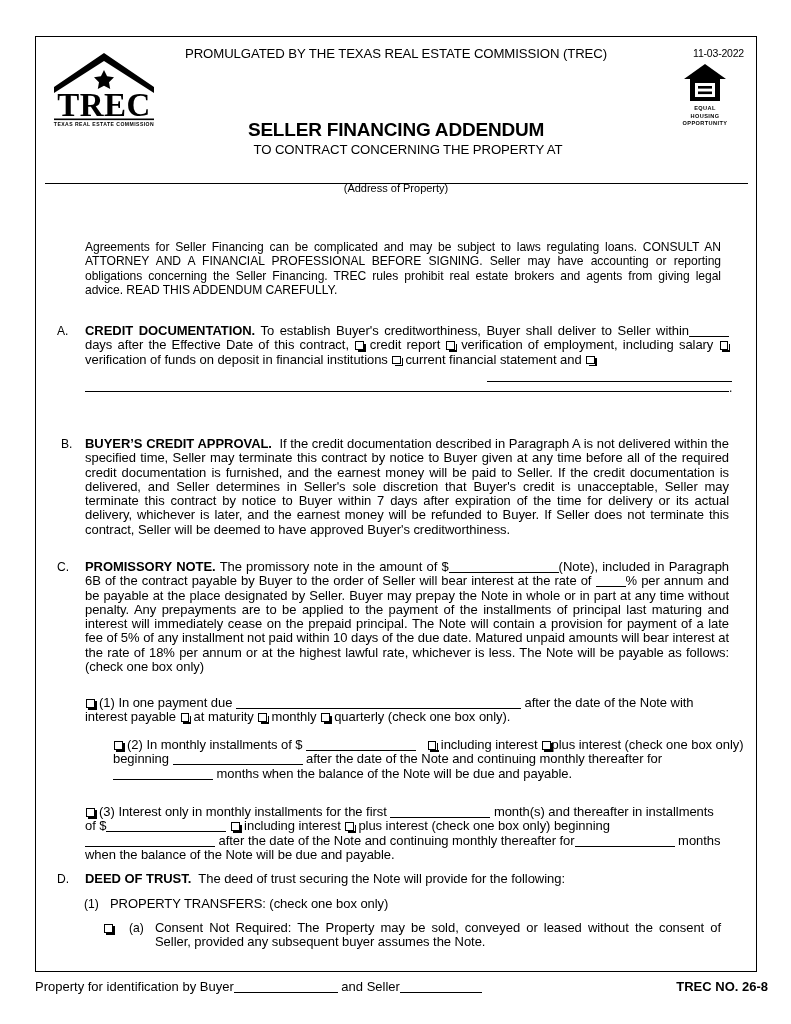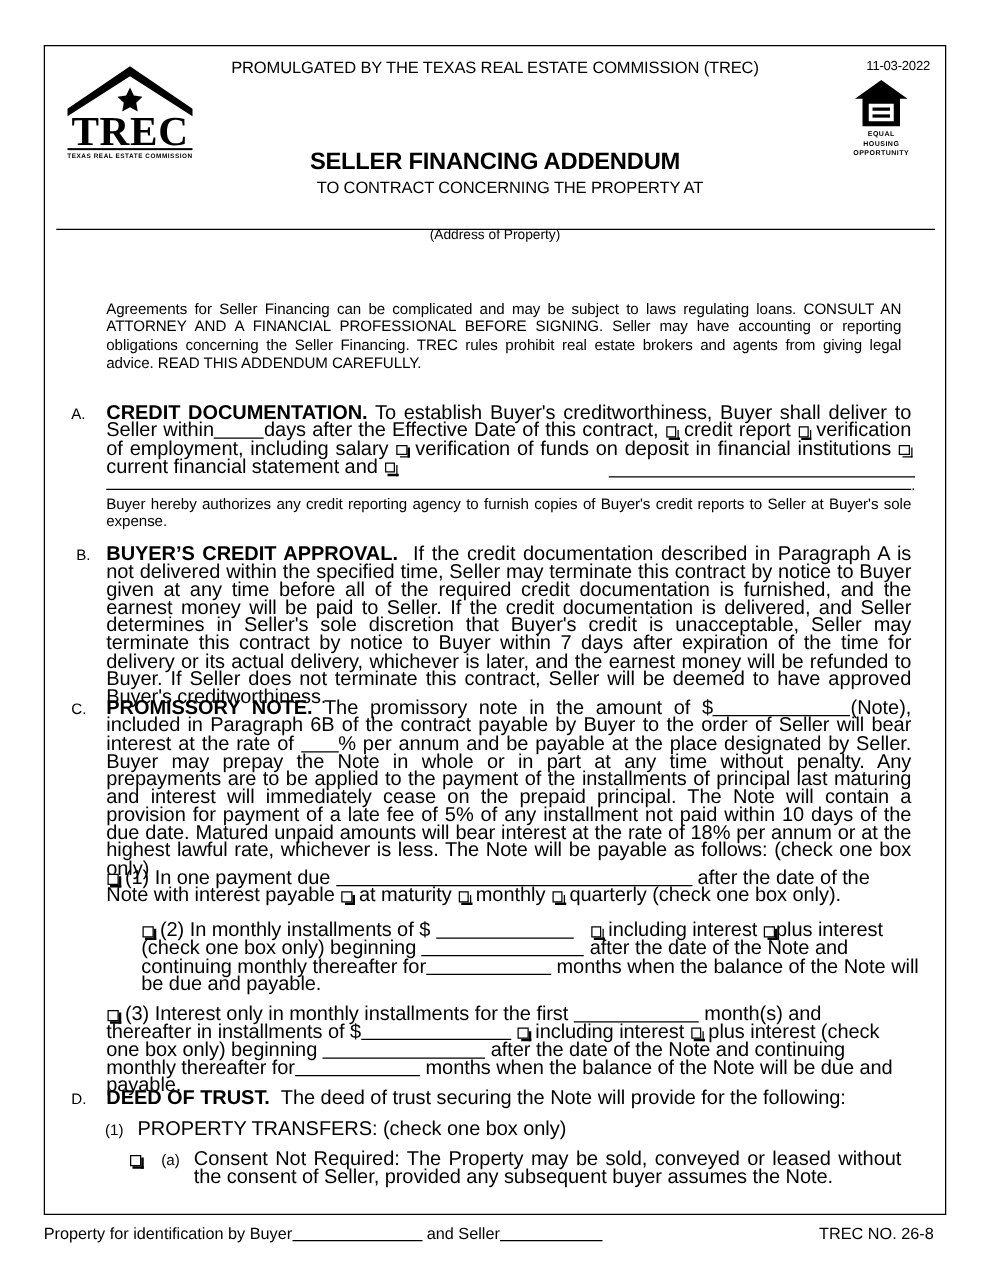--- a/index.html
+++ b/index.html
@@ -149,7 +149,7 @@
   }
   .blk > .tx {
     flex: 1 1 auto;
-    font-size: 16px;
+    font-size: 13px;
     line-height: 14.3px;
     text-align: justify;
     letter-spacing: -0.05px;

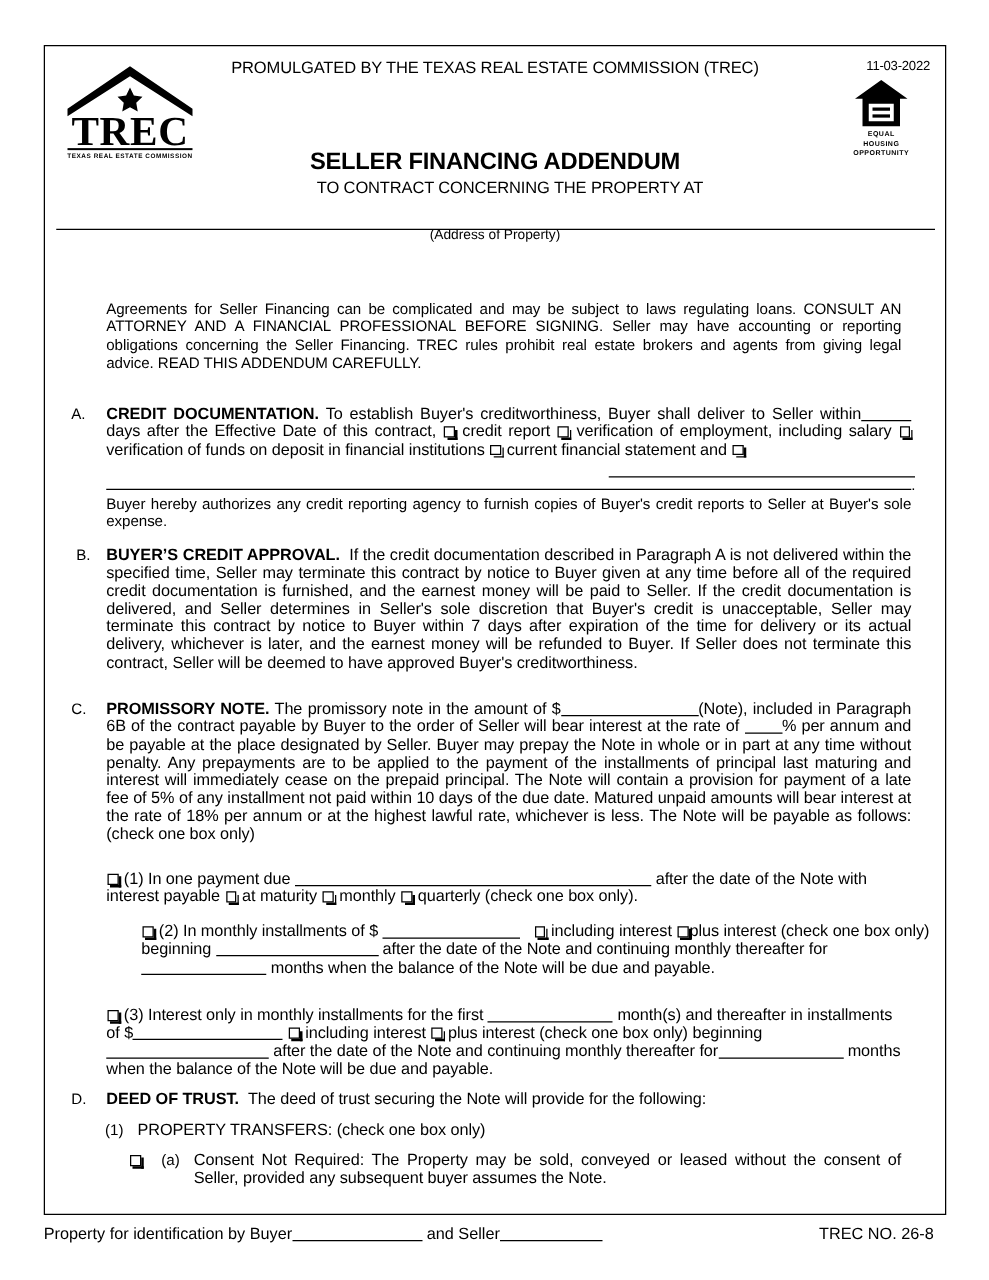--- a/index.html
+++ b/index.html
@@ -311,7 +311,6 @@
     <div class="a-rule2"></div>
     <div class="a-dot">.</div>
 
-    <div class="para" style="left:85px; top:396px; width:644px;">Buyer hereby authorizes any credit reporting agency to furnish copies of Buyer's credit  reports to Seller at Buyer's sole expense.</div>
 
     <div class="blk" style="left:61px; top:437px; width:668px;">
       <div class="mk" style="width:24px;">B.</div>

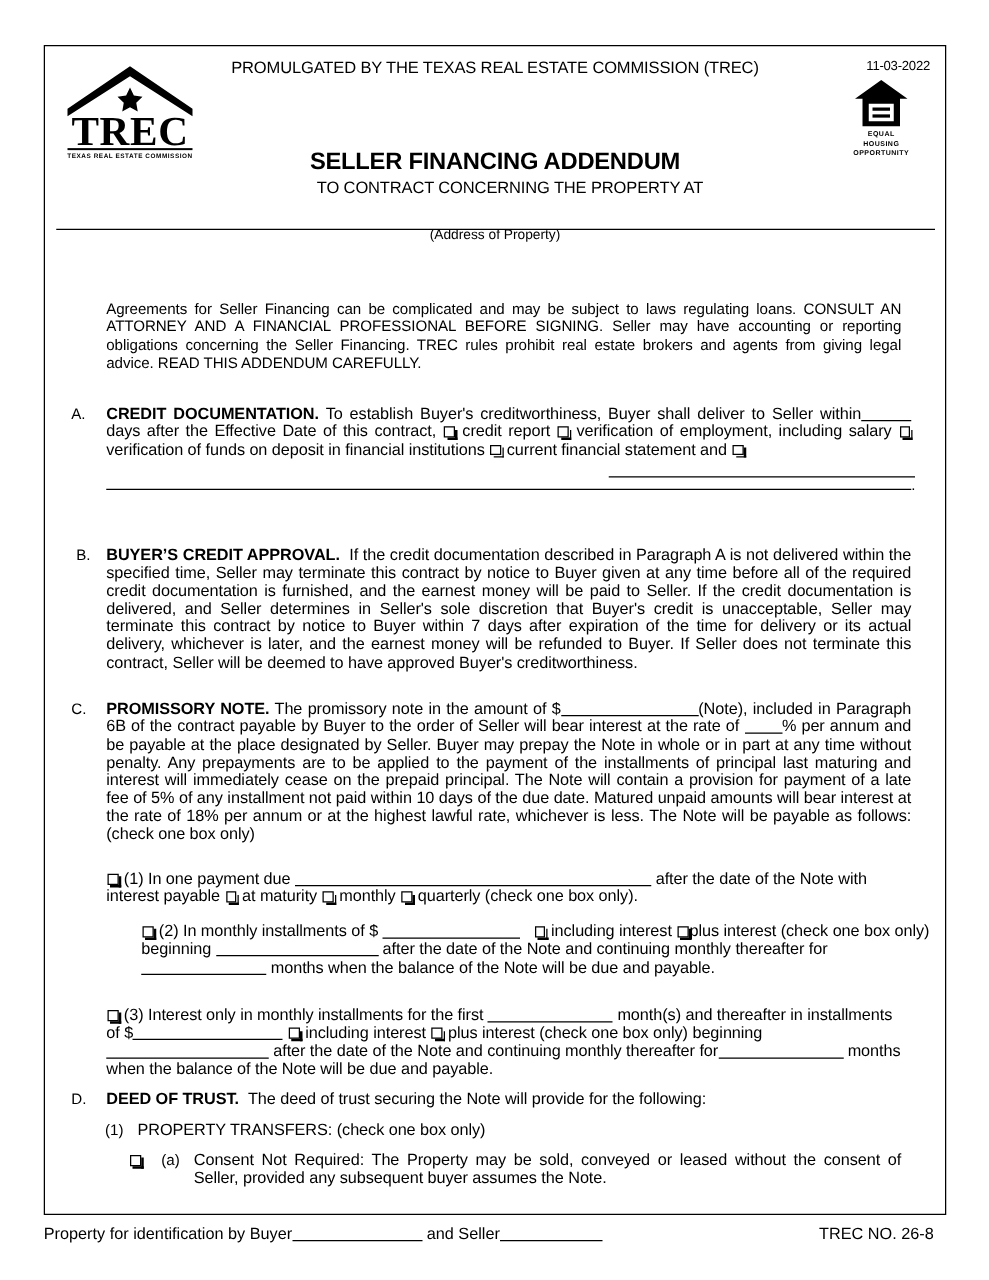--- a/index.html
+++ b/index.html
@@ -229,9 +229,10 @@
   }
   .footer-right {
     position: absolute;
-    right: 44px; top: 979px;
+    right: 23px; top: 979px;
     font-size: 13px;
     white-space: nowrap;
+    font-weight: bold;
   }
   .fbl {
     display: inline-block;

